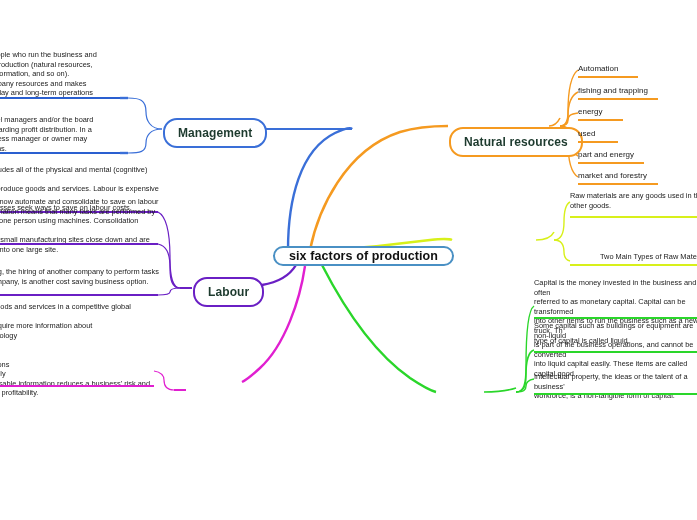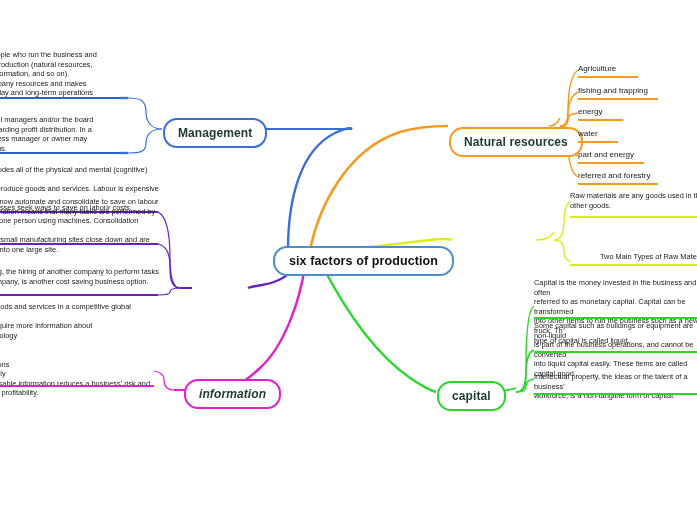--- a/index.html
+++ b/index.html
@@ -161,7 +161,7 @@
   </div>
 
   <div class="leaf" style="left:578px; top:63px;">
-    <span>Agriculture</span>
+    <span>Automation</span>
   </div>
   <div class="leafline" style="left:578px; top:76px; width:60px;"></div>
 

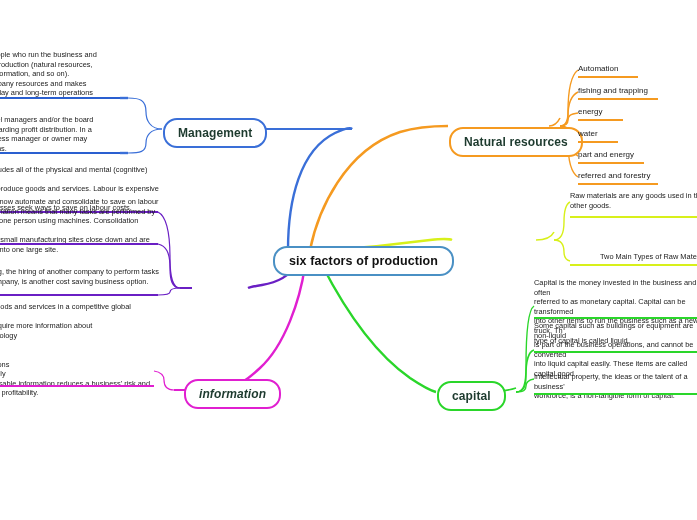--- a/index.html
+++ b/index.html
@@ -176,7 +176,7 @@
   <div class="leafline" style="left:578px; top:119px; width:45px;"></div>
 
   <div class="leaf" style="left:578px; top:128px;">
-    <span>water</span>
+    <span>used</span>
   </div>
   <div class="leafline" style="left:578px; top:141px; width:40px;"></div>
 

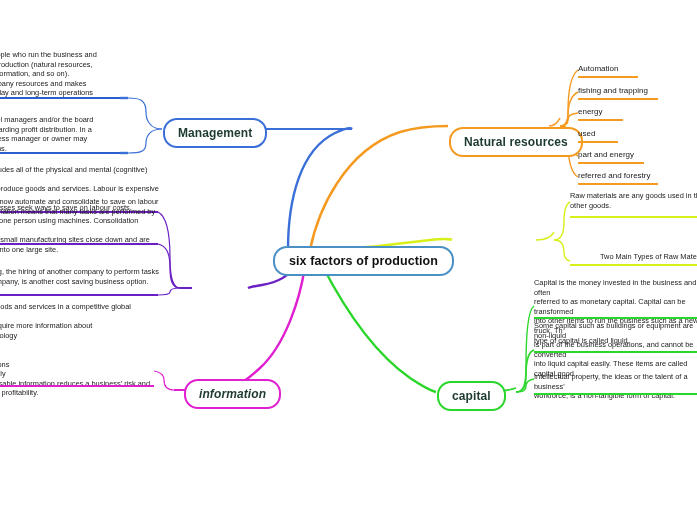--- a/index.html
+++ b/index.html
@@ -186,7 +186,7 @@
   <div class="leafline" style="left:578px; top:162px; width:66px;"></div>
 
   <div class="leaf" style="left:578px; top:170px;">
-    <span>referred and forestry</span>
+    <span>market and forestry</span>
   </div>
   <div class="leafline" style="left:578px; top:183px; width:80px;"></div>
 

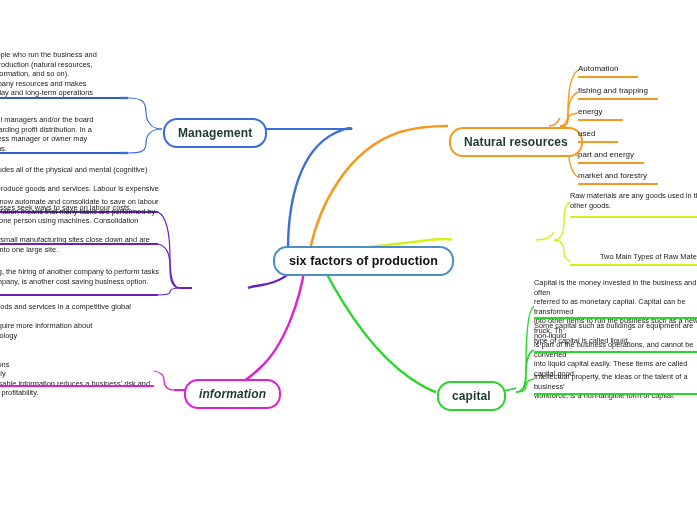--- a/index.html
+++ b/index.html
@@ -44,7 +44,7 @@
     border: 2px solid #4a90c4;
     font-size: 12.5px;
     padding: 0 14px;
-    height: 30px;
+    height: 20px;
     color: #111111;
   }
   .node.branch {

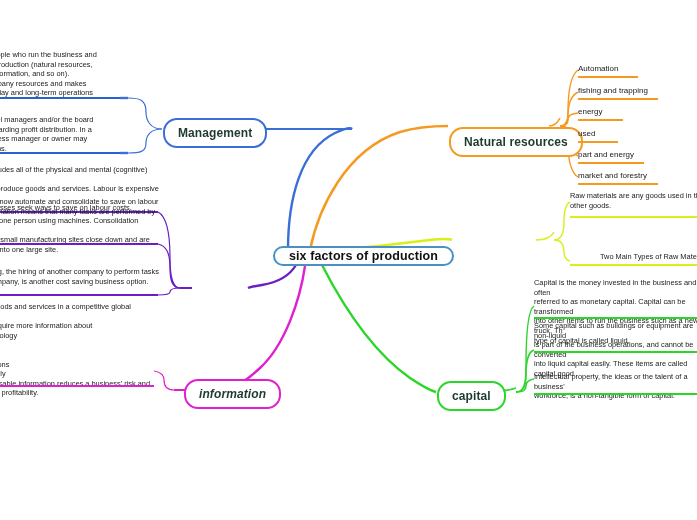--- a/index.html
+++ b/index.html
@@ -146,6 +146,9 @@
     <span>Management</span>
   </div>
 
+  <div class="node branch labour" style="left:193px; top:277px;">
+    <span>Labour</span>
+  </div>
 
   <div class="node branch info" style="left:184px; top:379px;">
     <span>information</span>

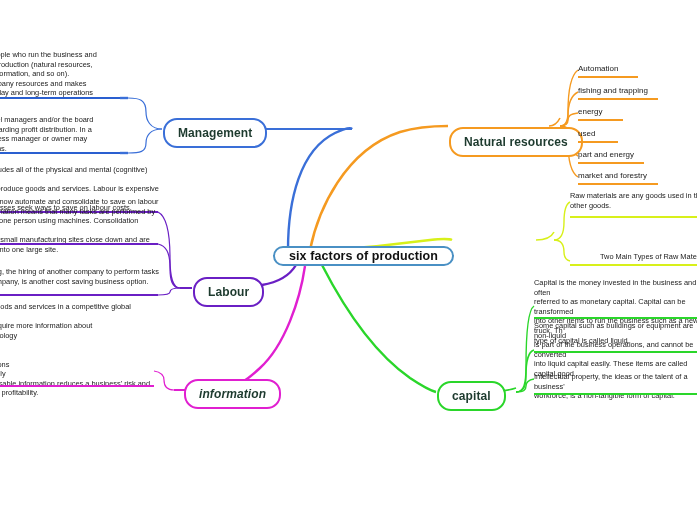--- a/index.html
+++ b/index.html
@@ -150,9 +150,6 @@
     <span>Labour</span>
   </div>
 
-  <div class="node branch info" style="left:184px; top:379px;">
-    <span>information</span>
-  </div>
 
   <div class="node branch nat" style="left:449px; top:115px;margin-top:12px;">
     <span>Natural resources</span>

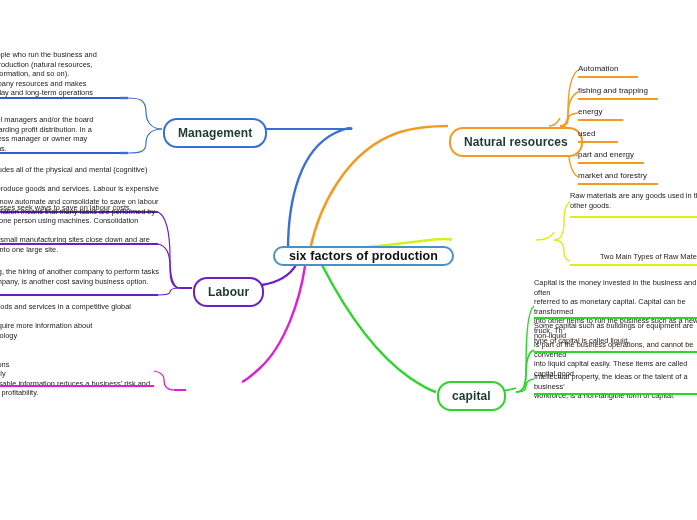--- a/index.html
+++ b/index.html
@@ -156,9 +156,6 @@
   </div>
 
 
-  <div class="node branch cap" style="left:437px; top:381px;">
-    <span>capital</span>
-  </div>
 
   <div class="leaf" style="left:578px; top:63px;">
     <span>Automation</span>

